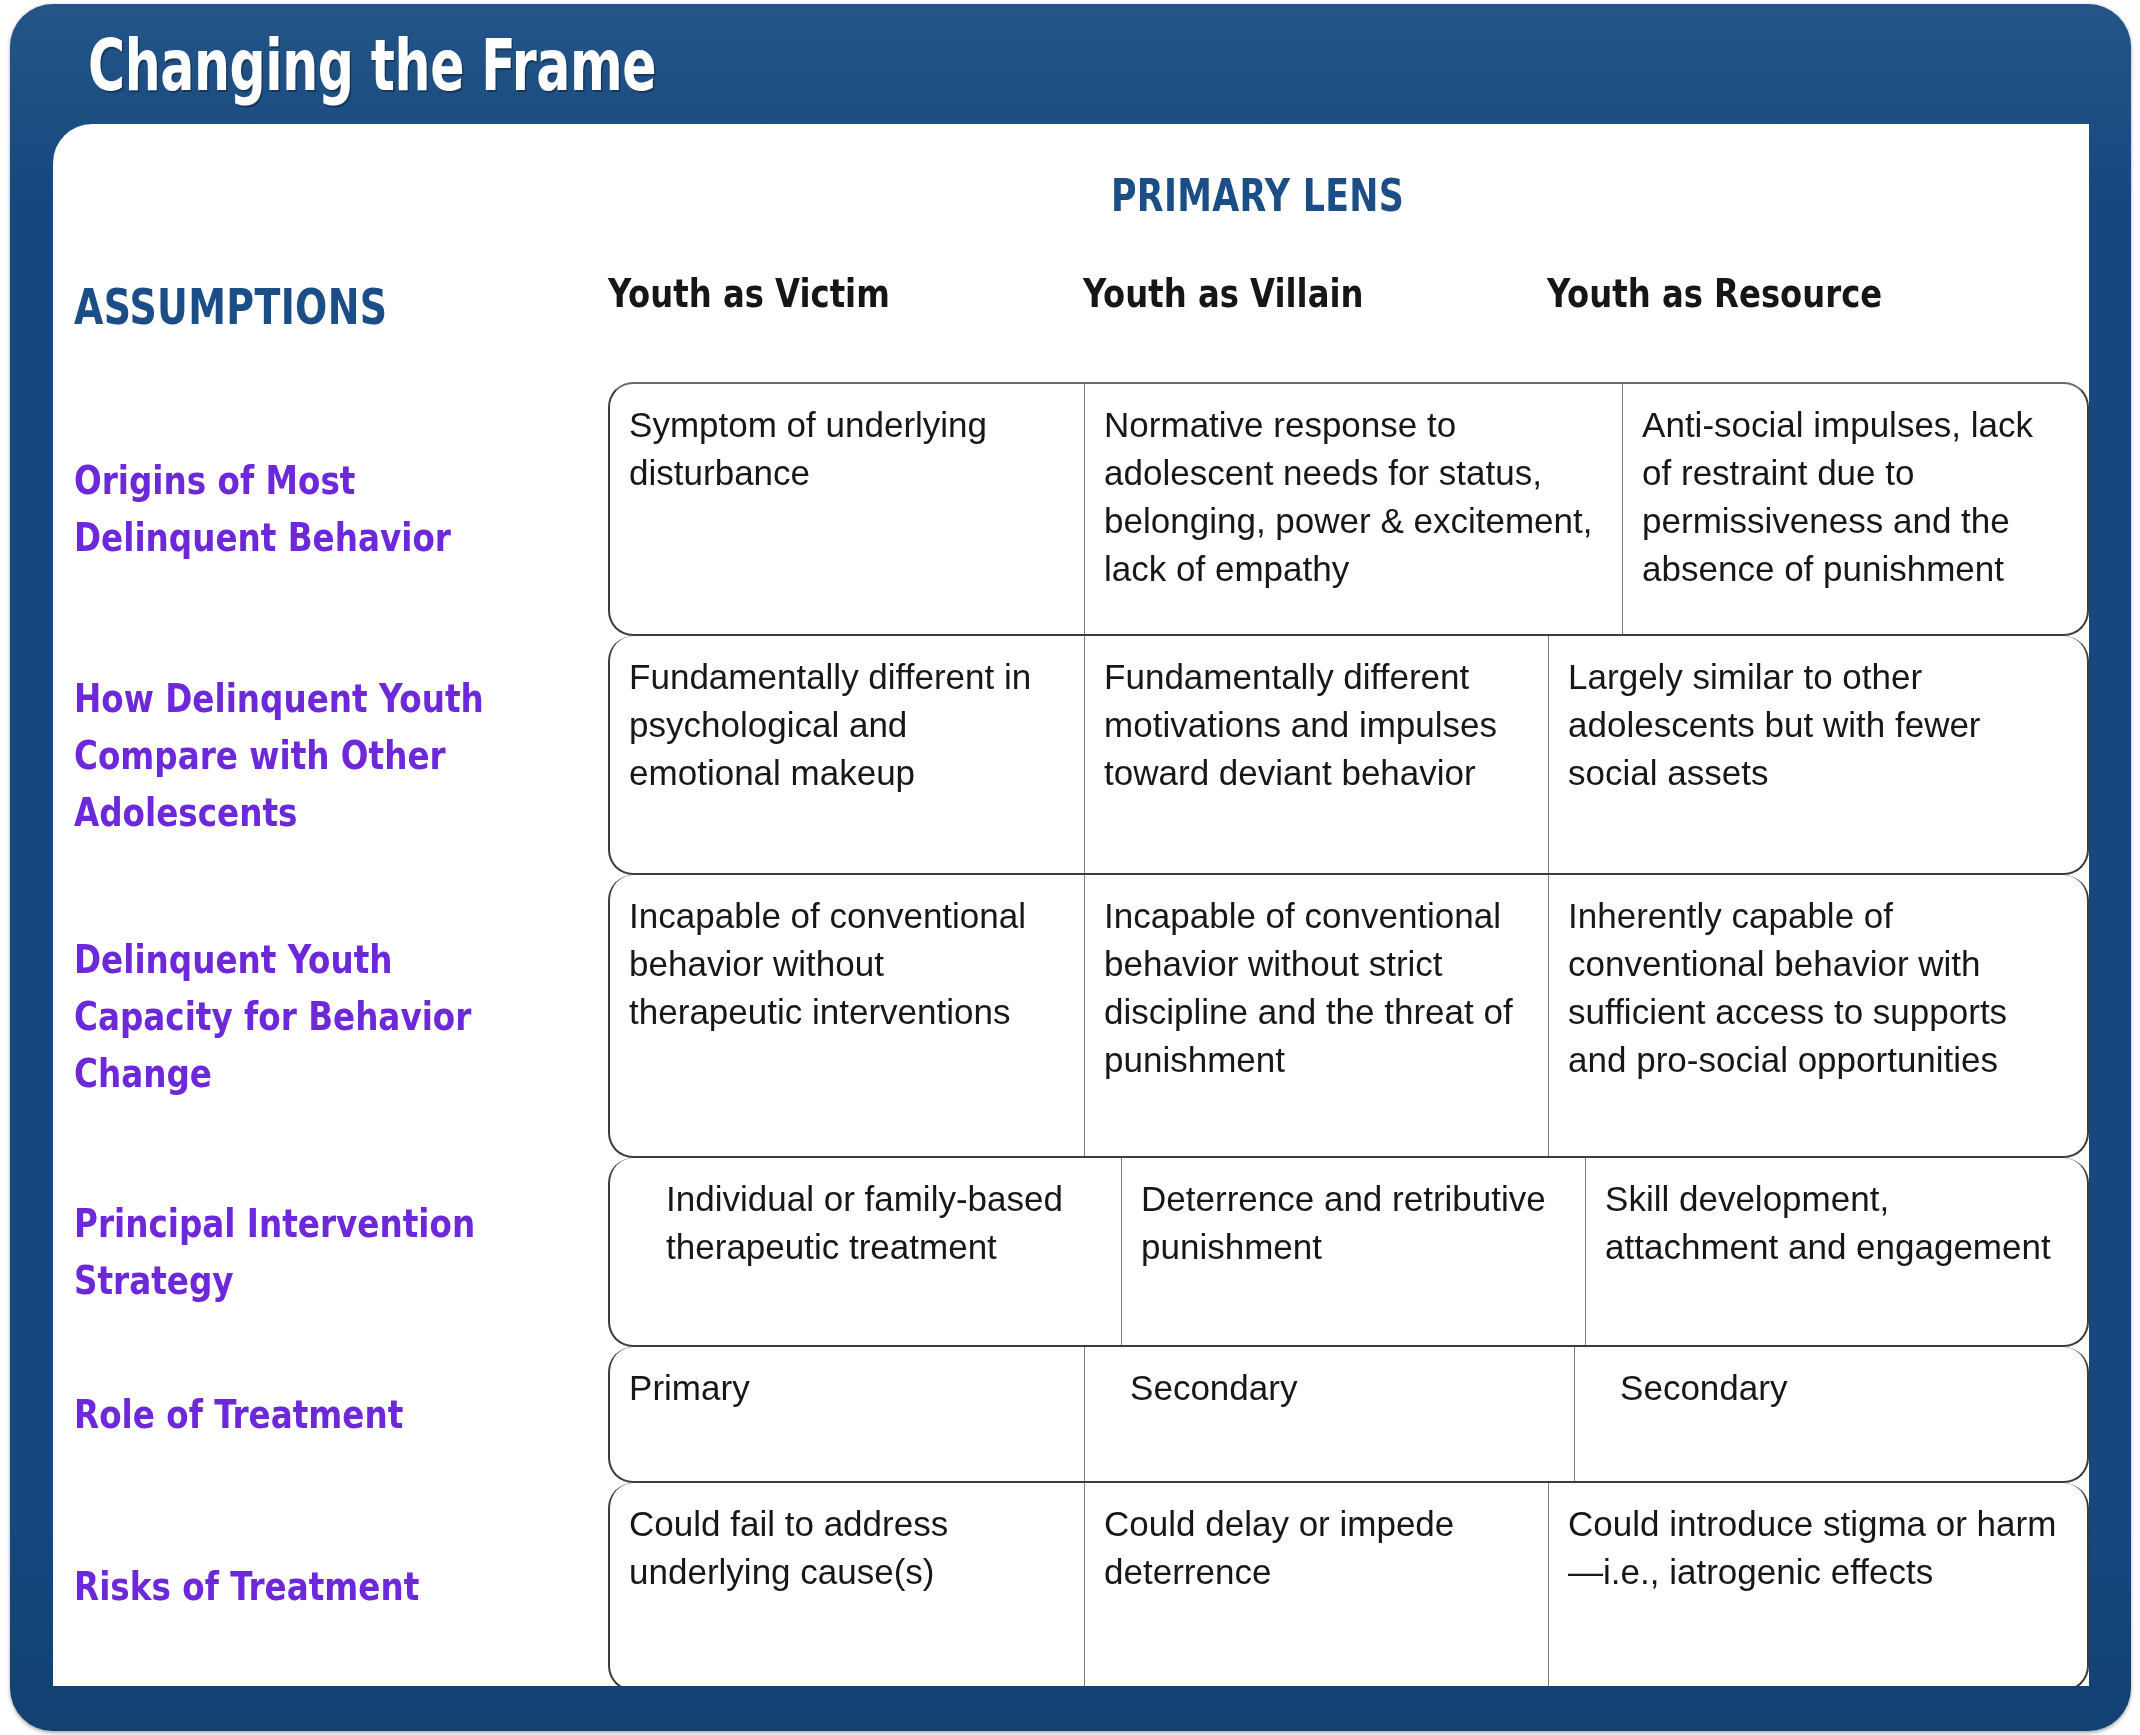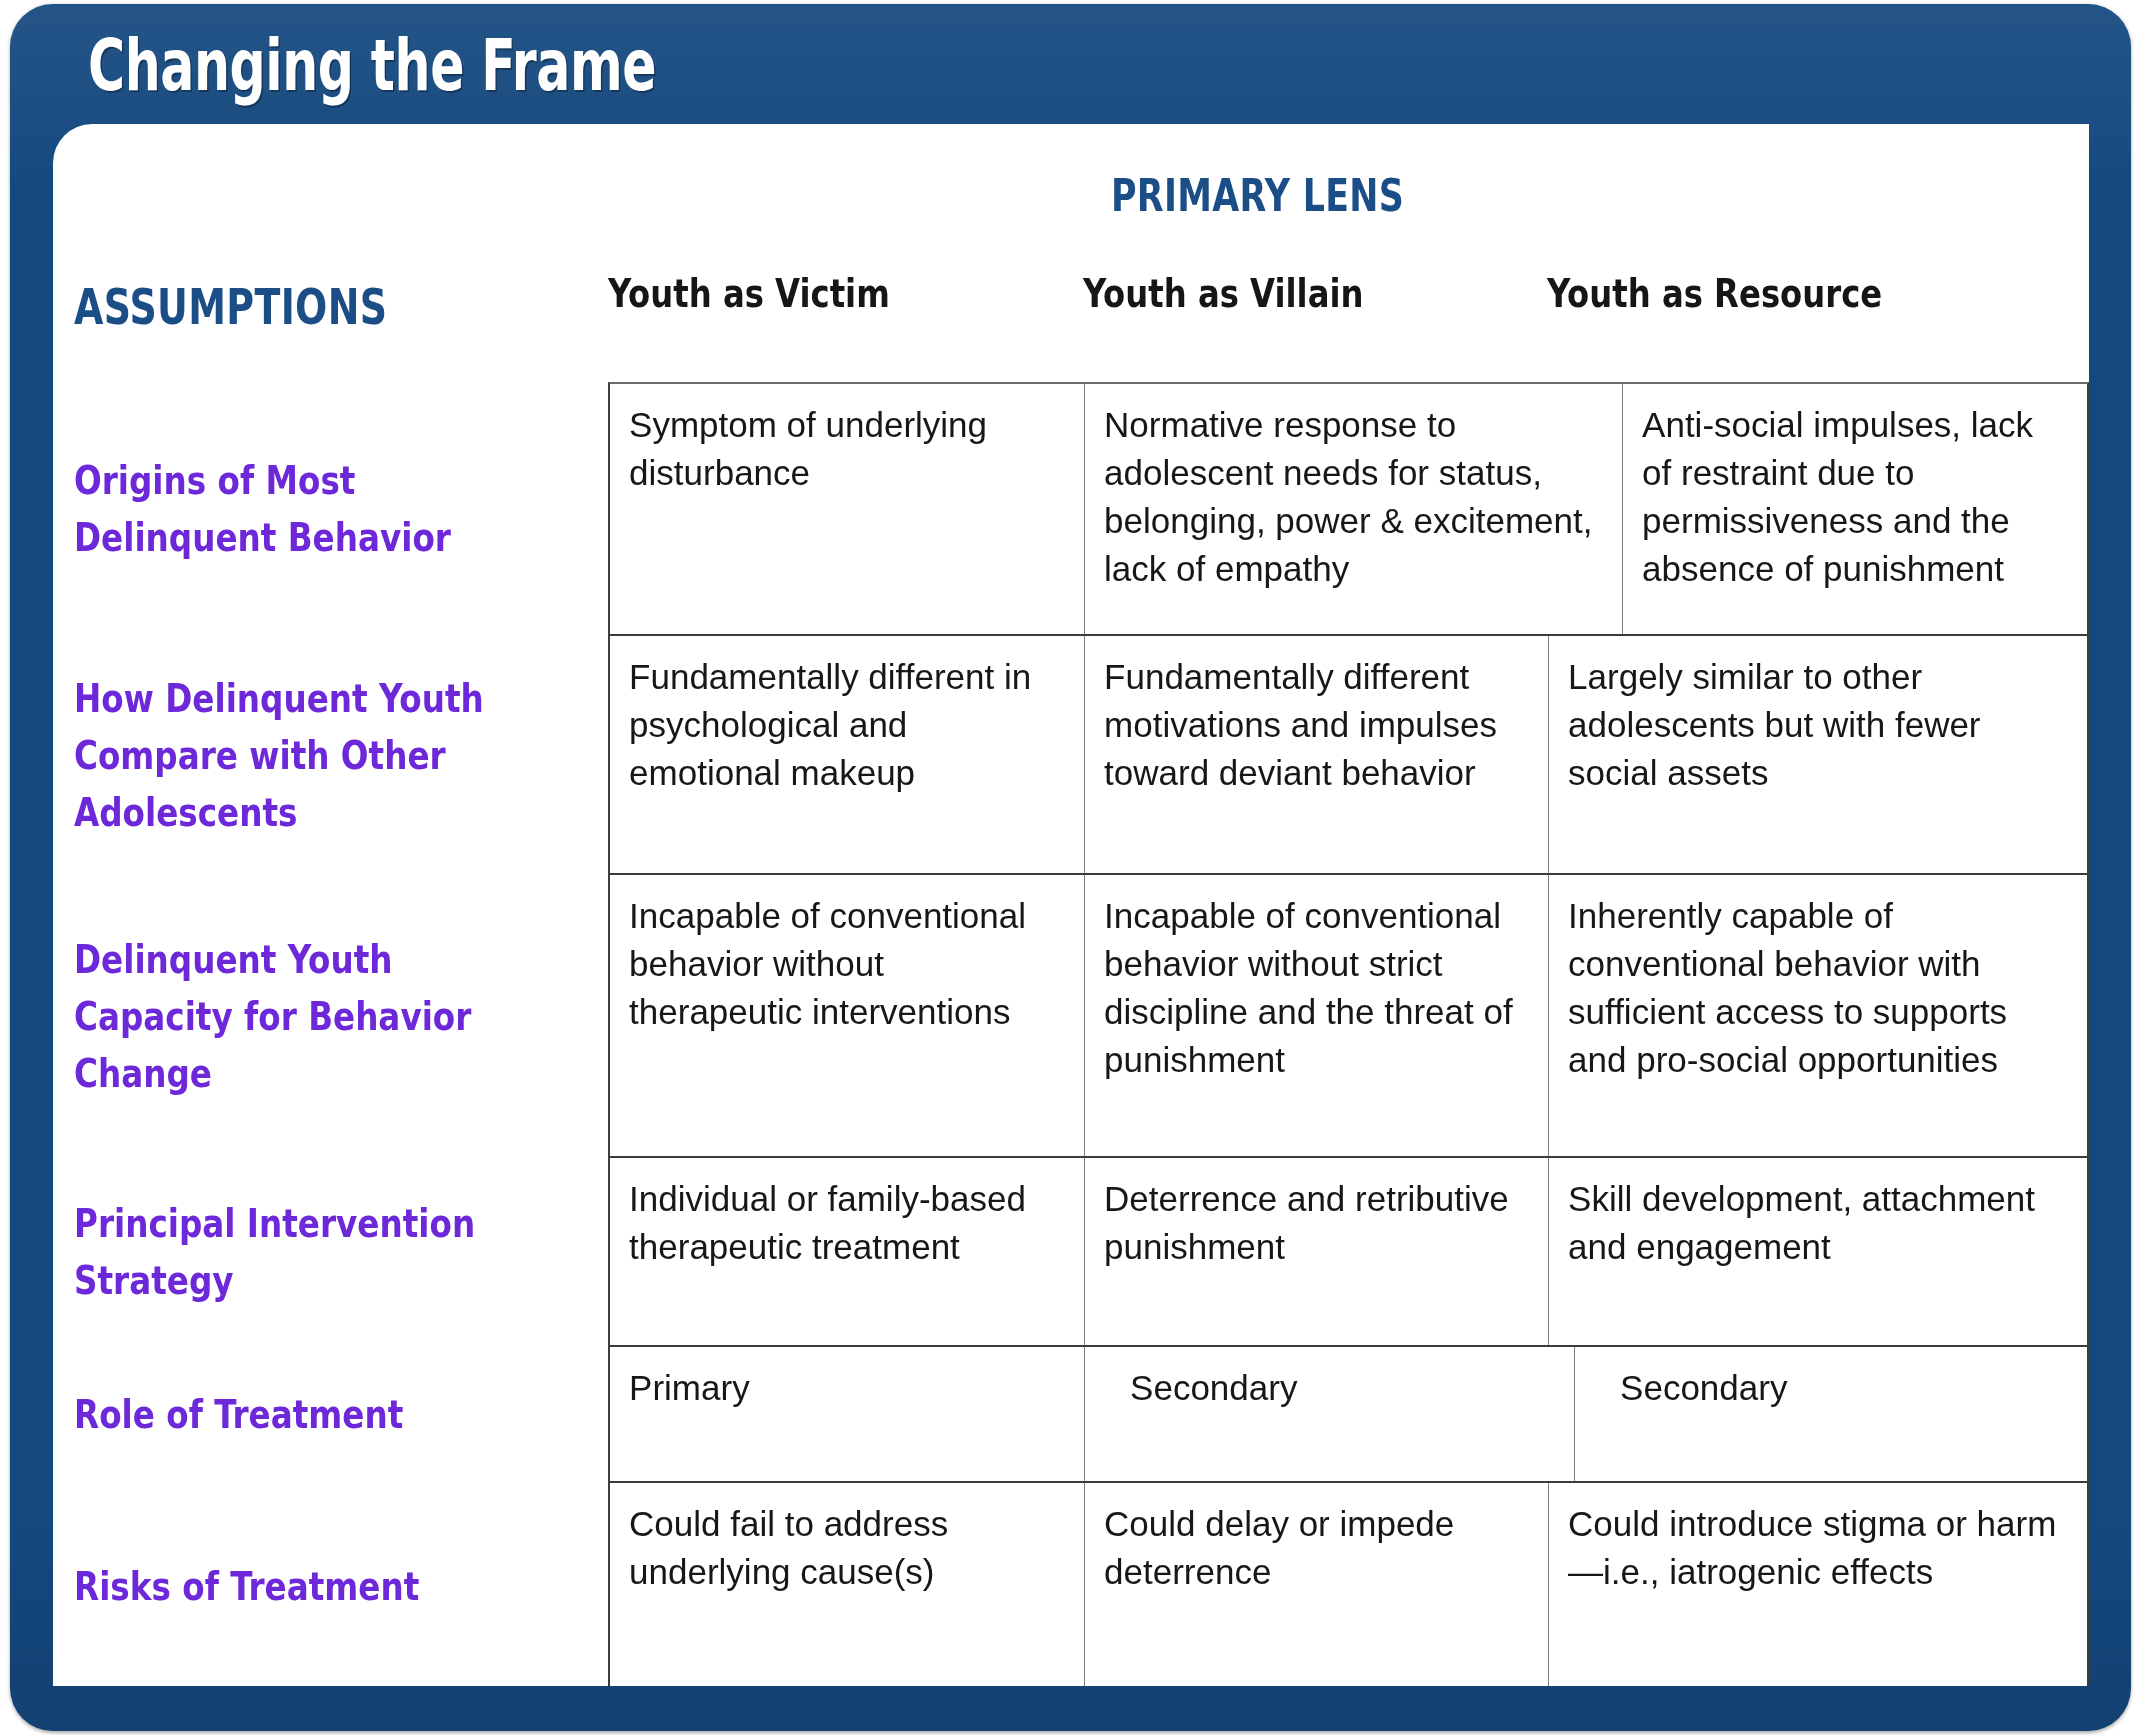--- a/index.html
+++ b/index.html
@@ -162,6 +162,7 @@
     border-left: 2.9px solid #3c3c3c;
     border-right: 2.9px solid #3c3c3c;
     border-bottom: 2.9px solid #3c3c3c;
+    border-radius: 25px;
   }
   .grid-row:first-child .row-cells {
     border-top: 2.9px solid #6b6b6b;

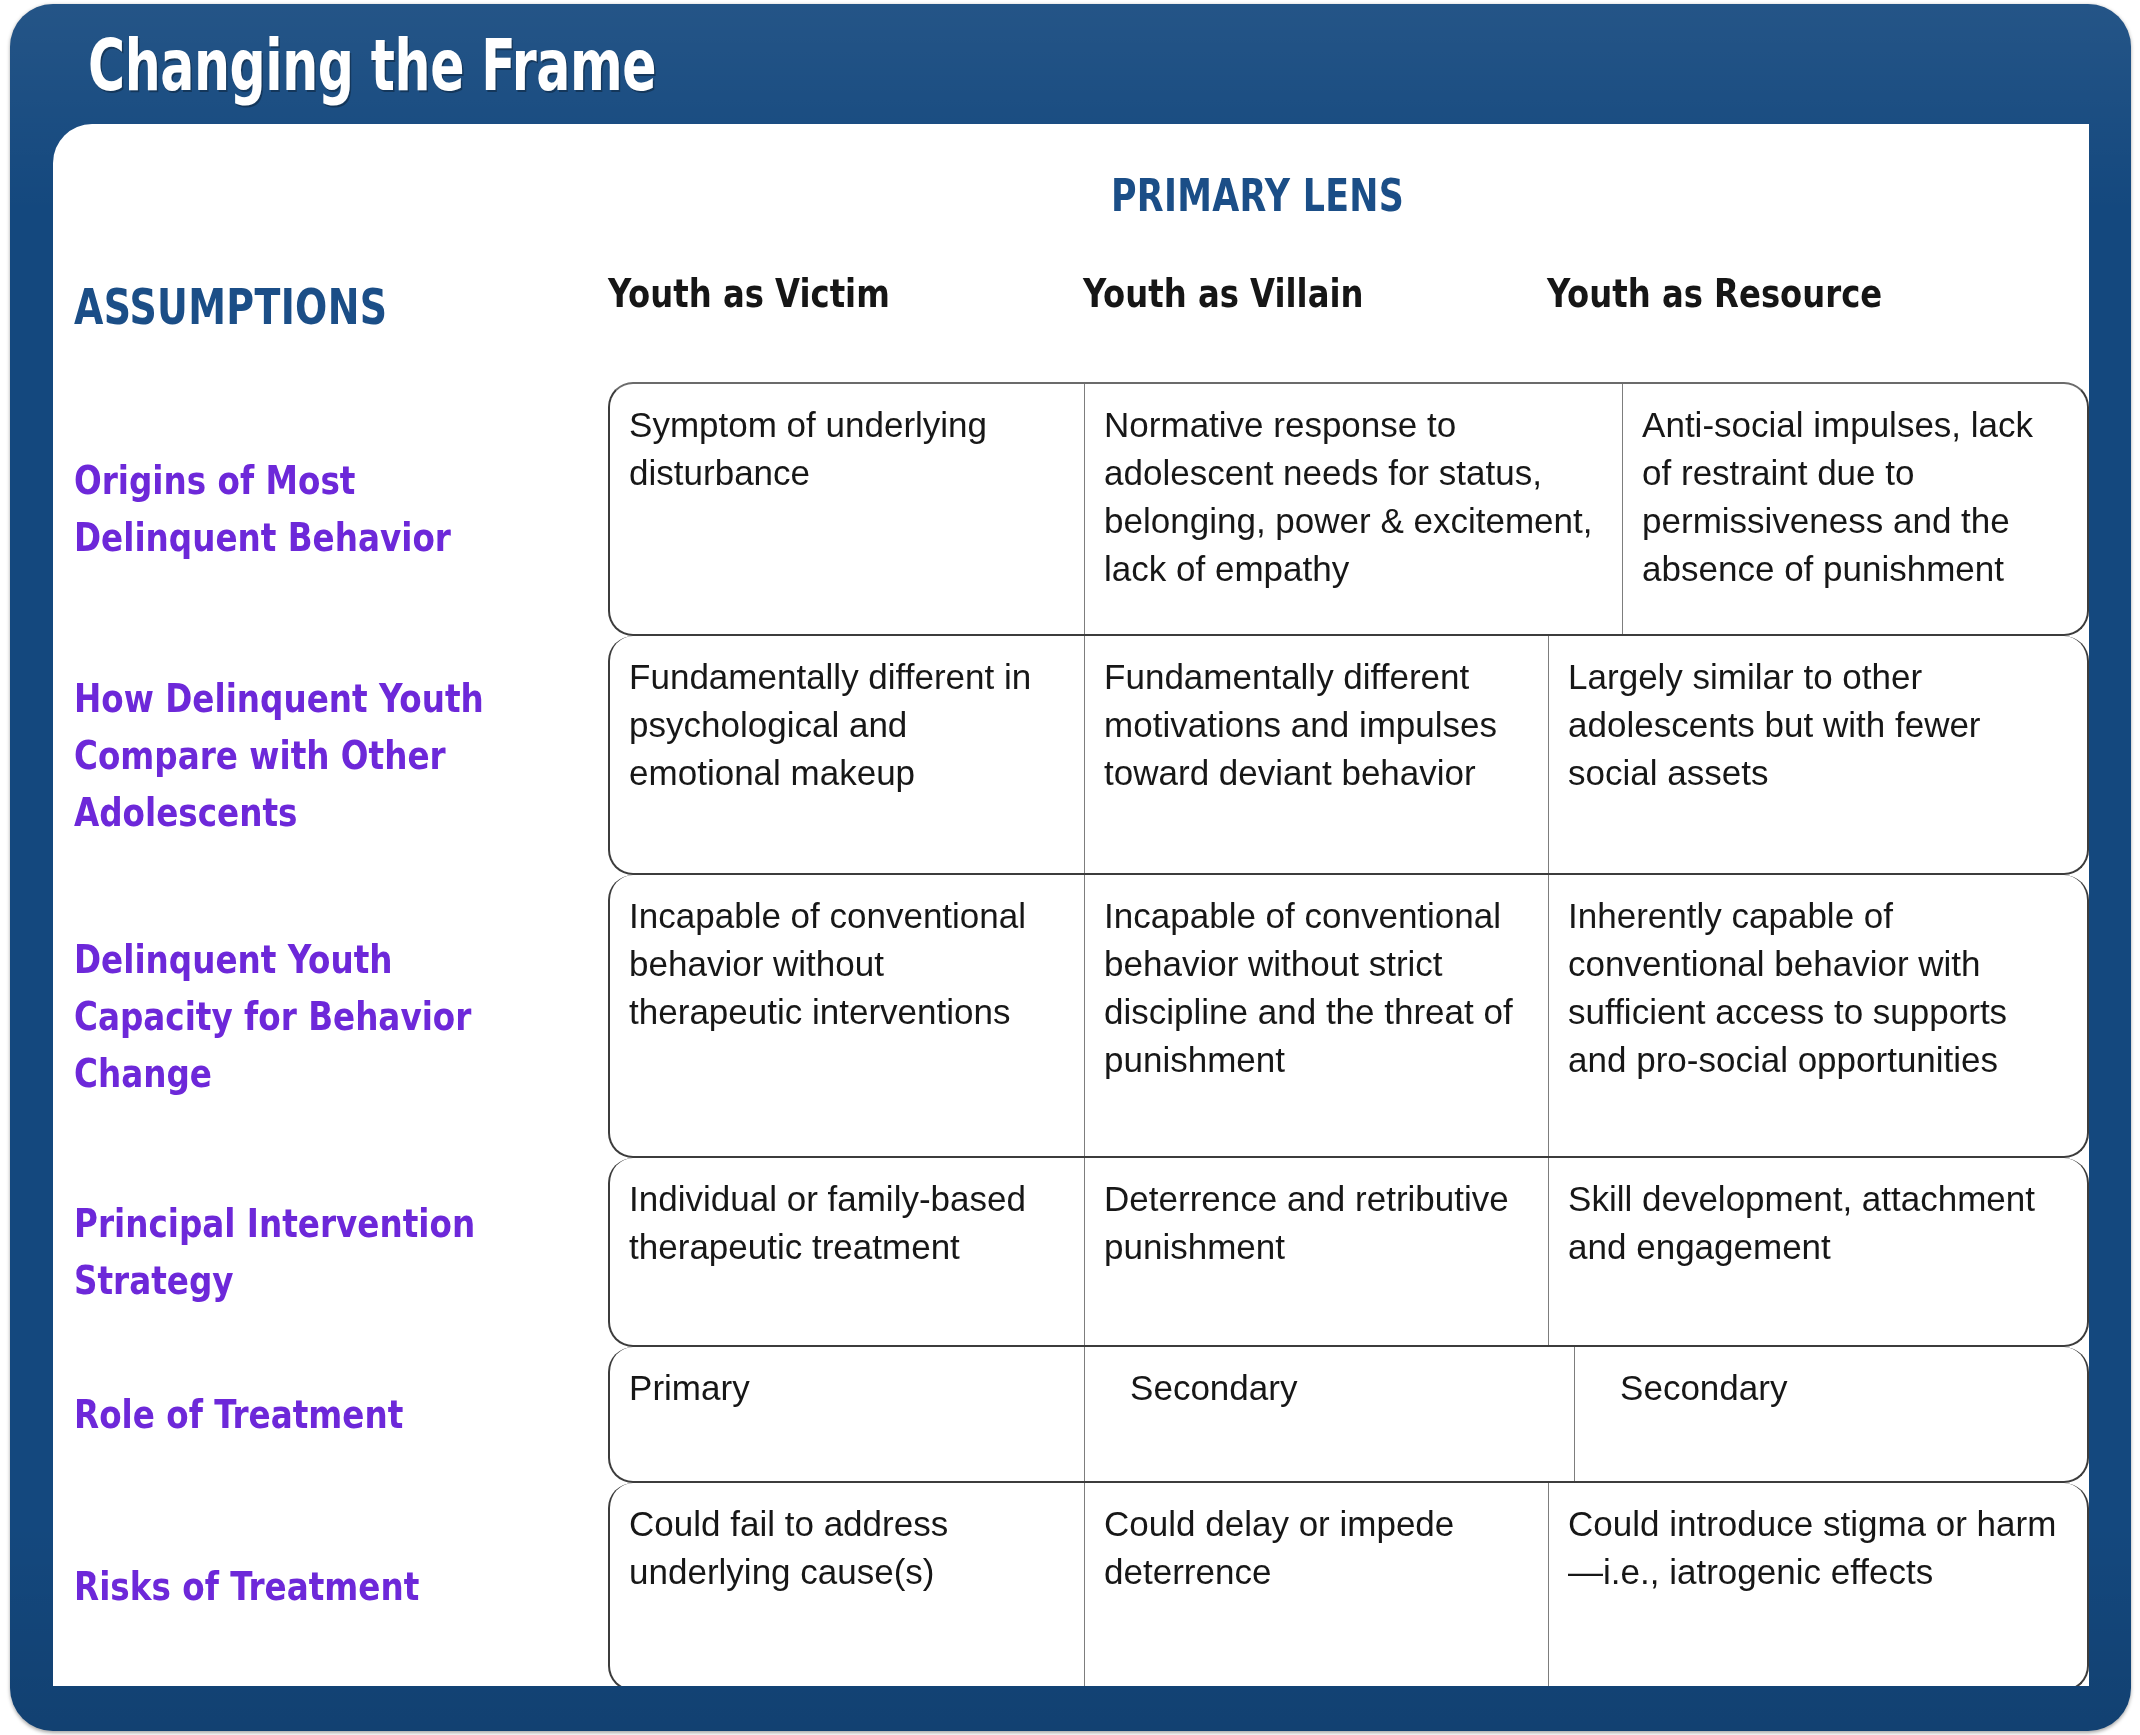--- a/index.html
+++ b/index.html
@@ -185,7 +185,7 @@
   .h-1 { height: 250px; }
   .h-2 { height: 237px; justify-content: space-between; }
   .h-3 { height: 281px; }
-  .h-4 { height: 187px; }
+  .h-4 { height: 187px; padding-left: 37px; }
   .h-5 { height: 134px; gap: 26px; }
   .h-6 { height: 206px; }
 </style>

